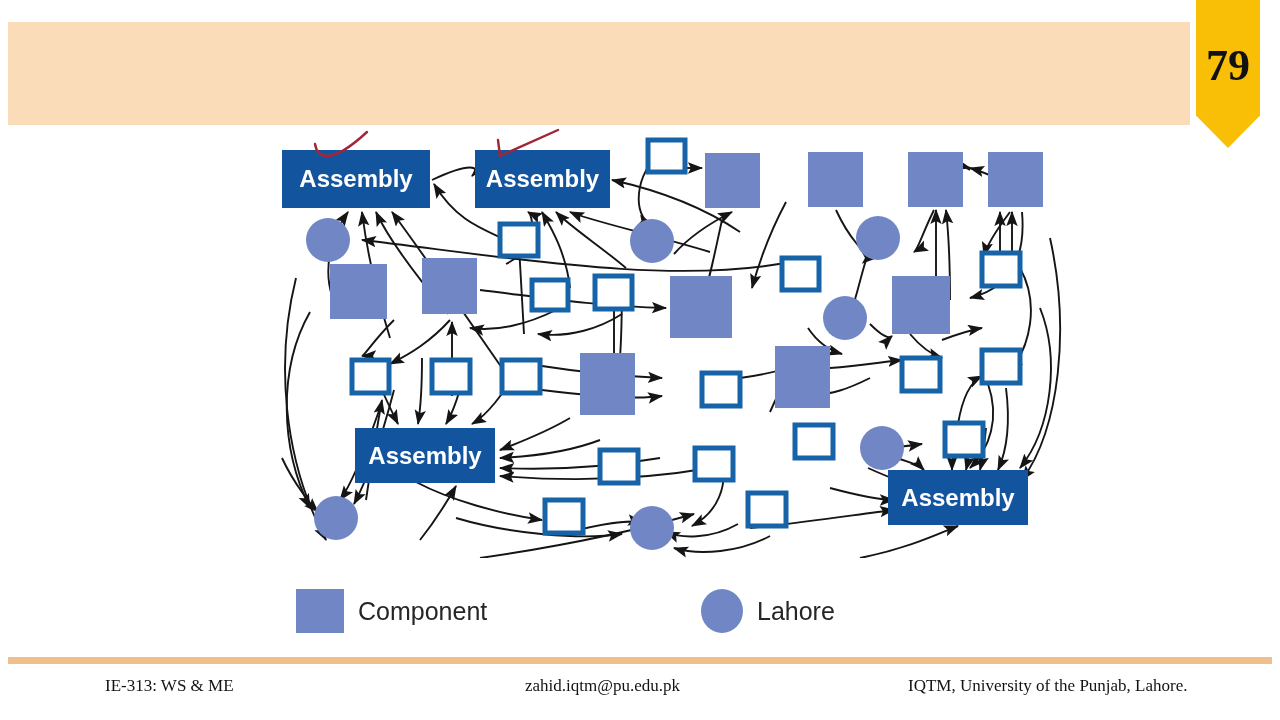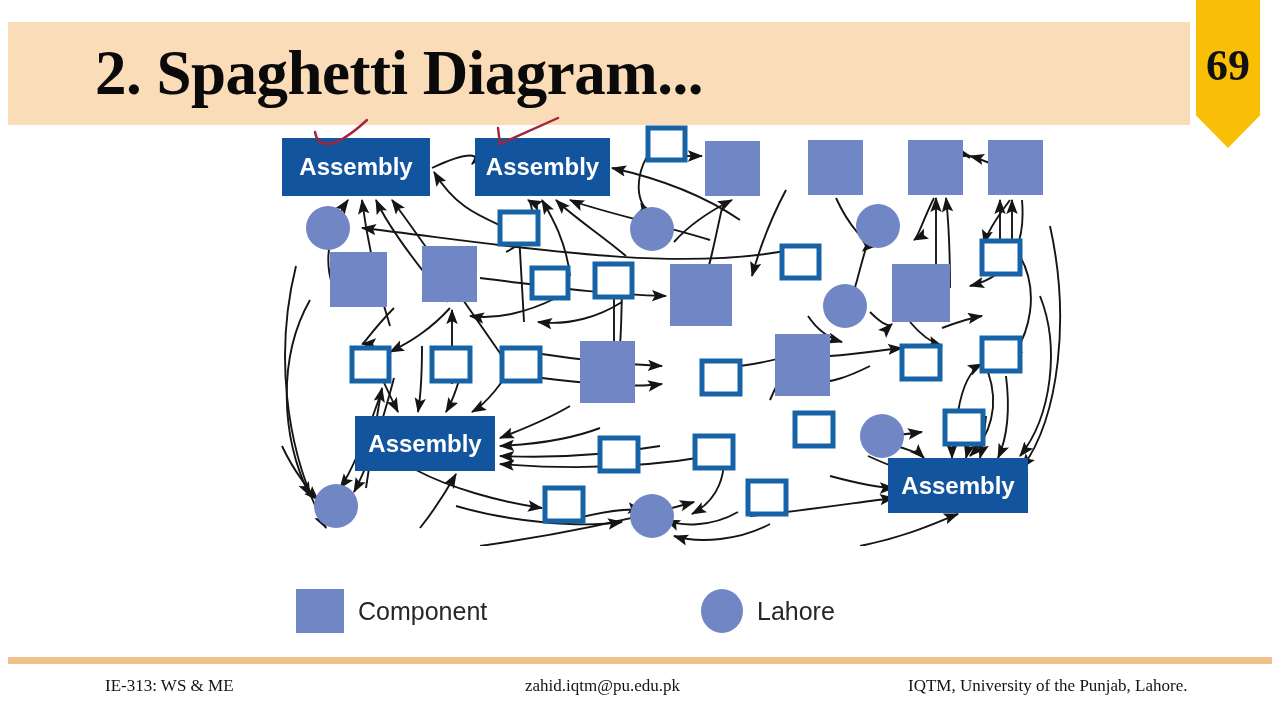--- a/index.html
+++ b/index.html
@@ -156,7 +156,6 @@
 <div id="slide">
 
   <div id="title-banner"></div>
-  <div id="page-title">2. Spaghetti Diagram...</div>
 
   <div id="page-ribbon">
     <div id="ribbon-shape"></div>

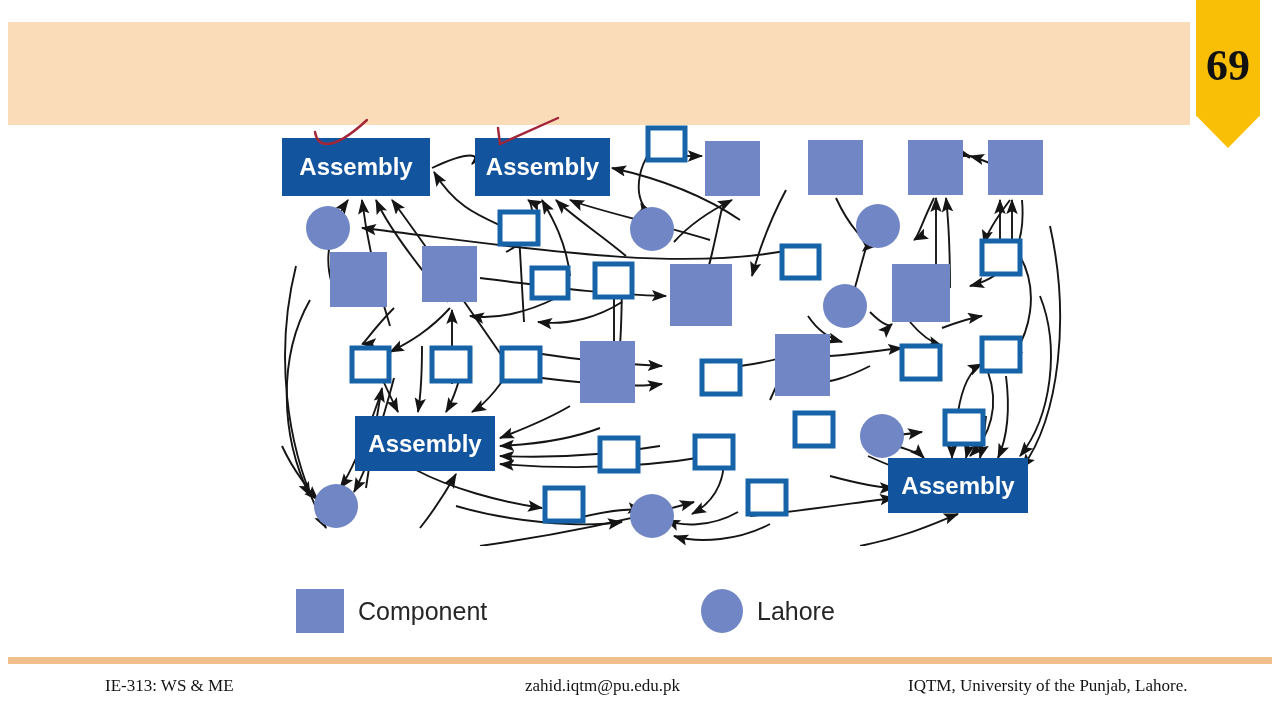--- a/index.html
+++ b/index.html
@@ -159,7 +159,7 @@
 
   <div id="page-ribbon">
     <div id="ribbon-shape"></div>
-    <div id="page-number">69</div>
+    <div id="page-number">79</div>
   </div>
 
   <div id="diagram-wrap">

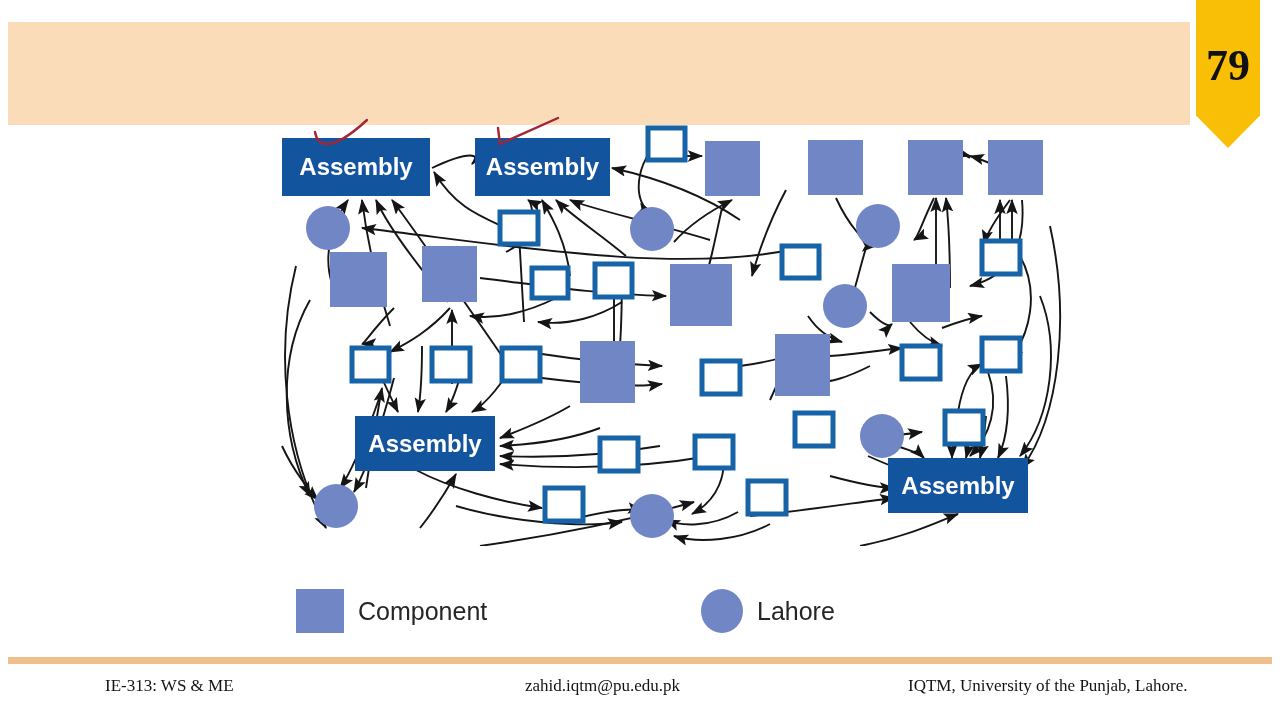--- a/index.html
+++ b/index.html
@@ -80,7 +80,7 @@
   #diagram-wrap {
     position: absolute;
     left: 270px;
-    top: 116px;
+    top: 128px;
     width: 800px;
     height: 430px;
   }

